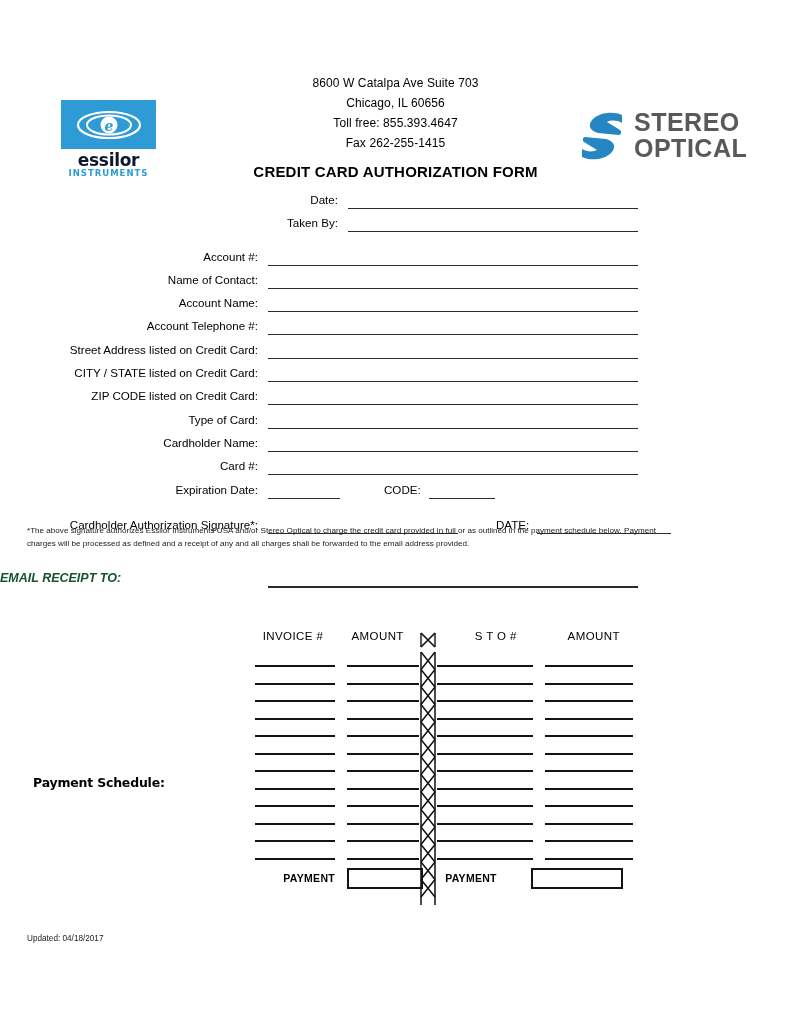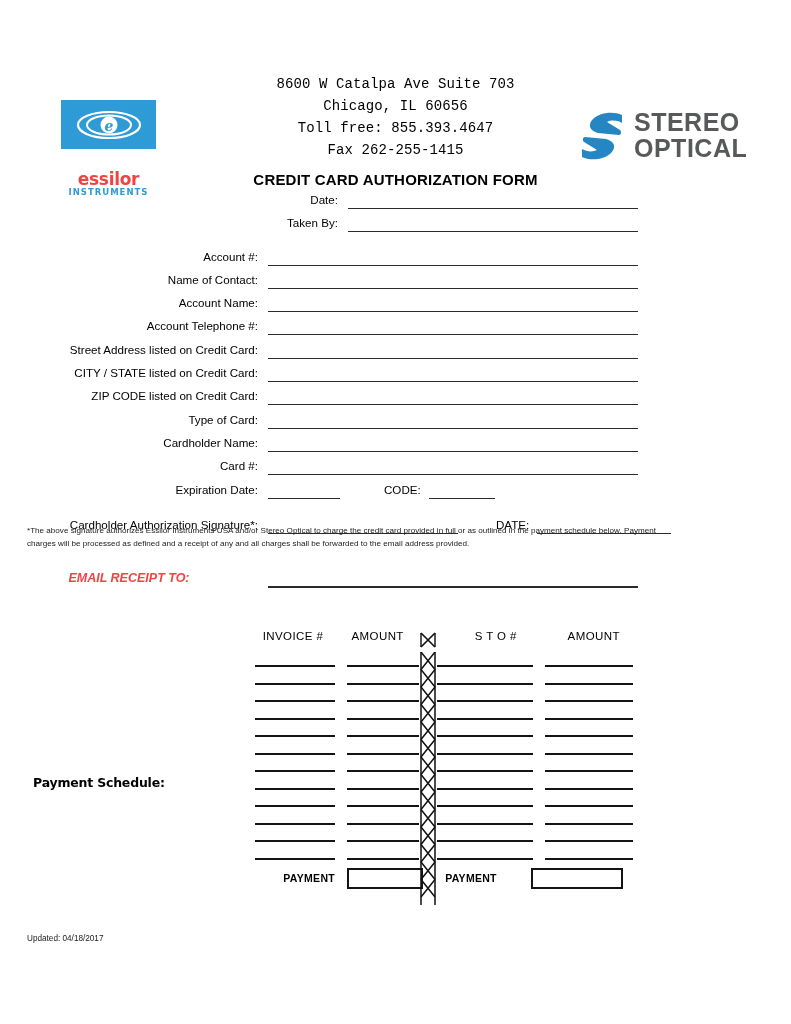--- a/index.html
+++ b/index.html
@@ -34,10 +34,9 @@
     margin-bottom: 7px;
   }
   .addr-line {
-    font-size: 14px;
+    font-size: 12px;
     margin-bottom: 6px;
     letter-spacing: 0.1px;
-    font-family: Liberation Mono, monospace;
   }
   .form-title {
     font-size: 15px;

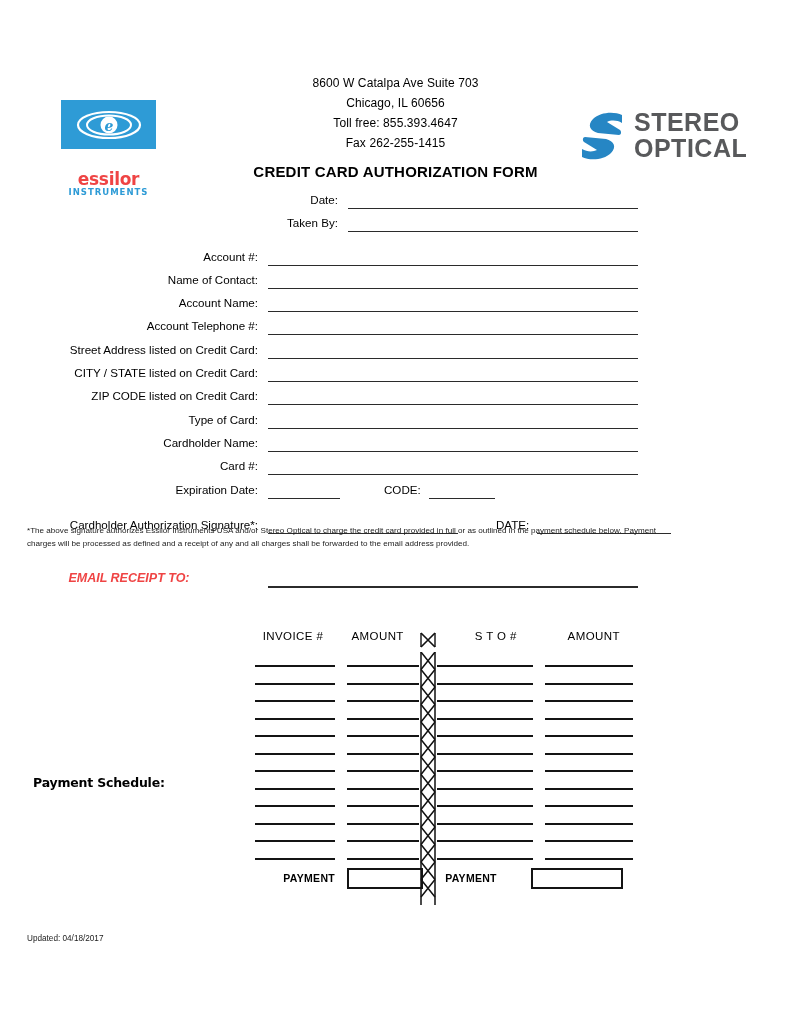--- a/index.html
+++ b/index.html
@@ -68,9 +68,9 @@
   .essilor-word {
     font-size: 17px;
     font-weight: bold;
-    color: #ef4444;
+    color: #0f172a;
     letter-spacing: -0.3px;
-    margin-top: 20px;
+    margin-top: 1px;
     font-family: "DejaVu Sans", sans-serif;
   }
   .essilor-sub {

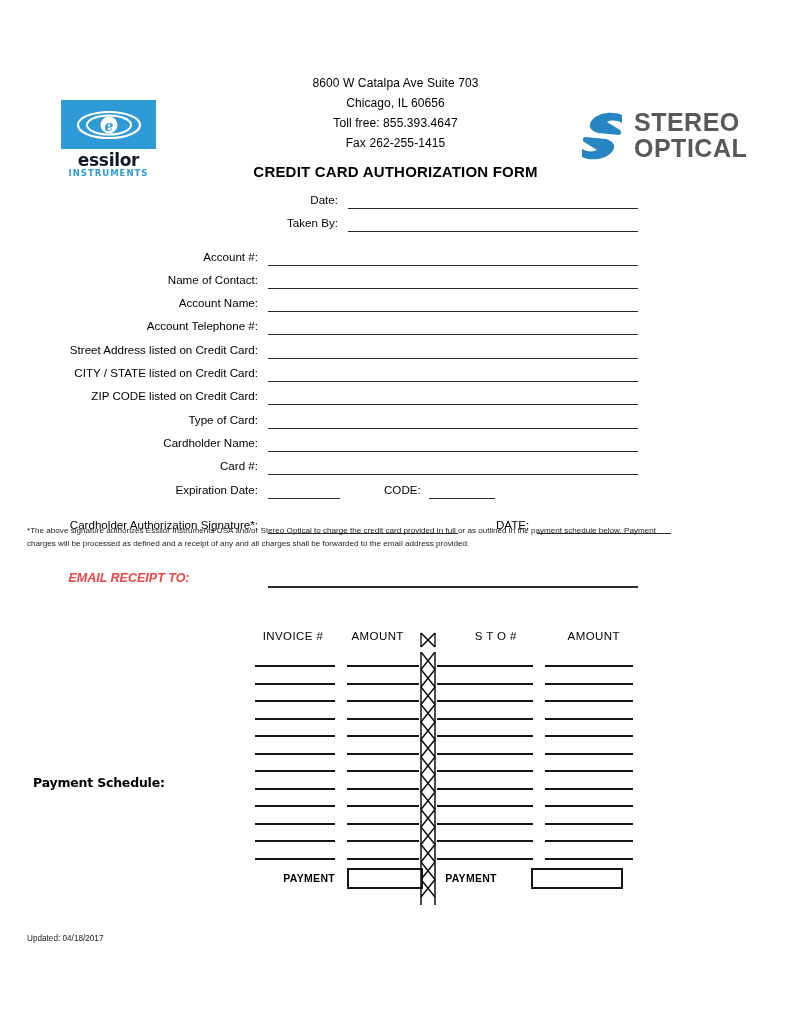--- a/index.html
+++ b/index.html
@@ -182,12 +182,12 @@
   }
   .email-label {
     width: 258px;
-    text-align: center;
+    text-align: left;
     padding-right: 10px;
     font-size: 12.5px;
     font-weight: bold;
     font-style: italic;
-    color: #ef4444;
+    color: #14532d;
     line-height: 14px;
     white-space: nowrap;
   }

